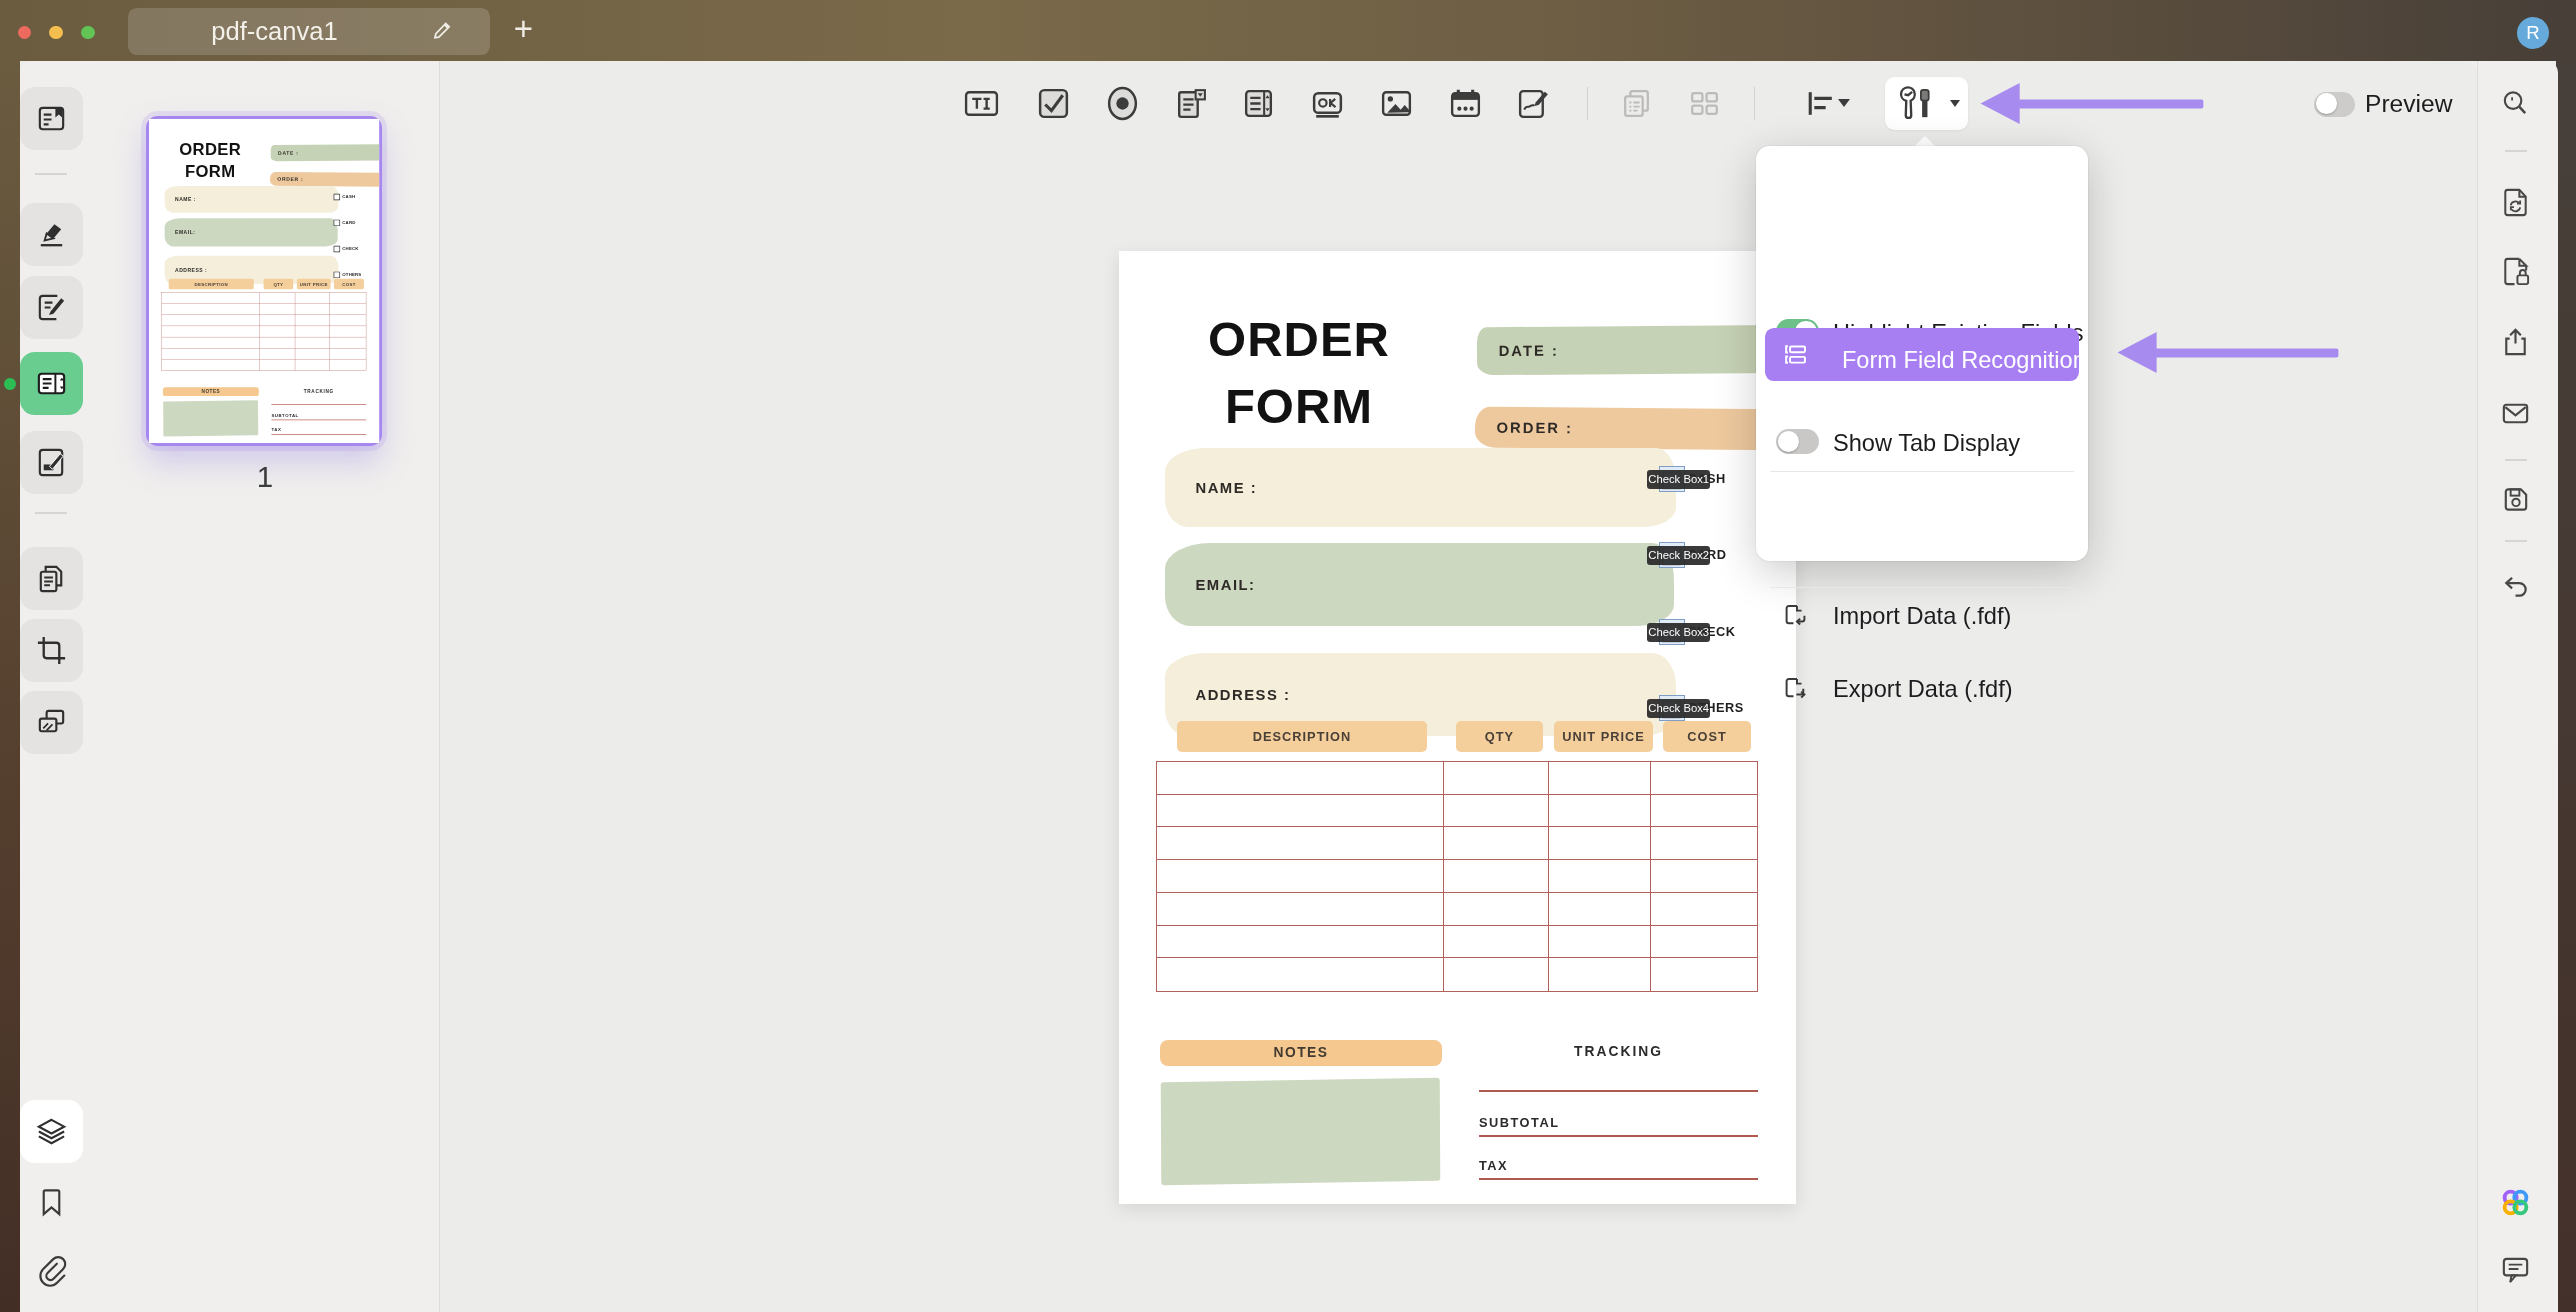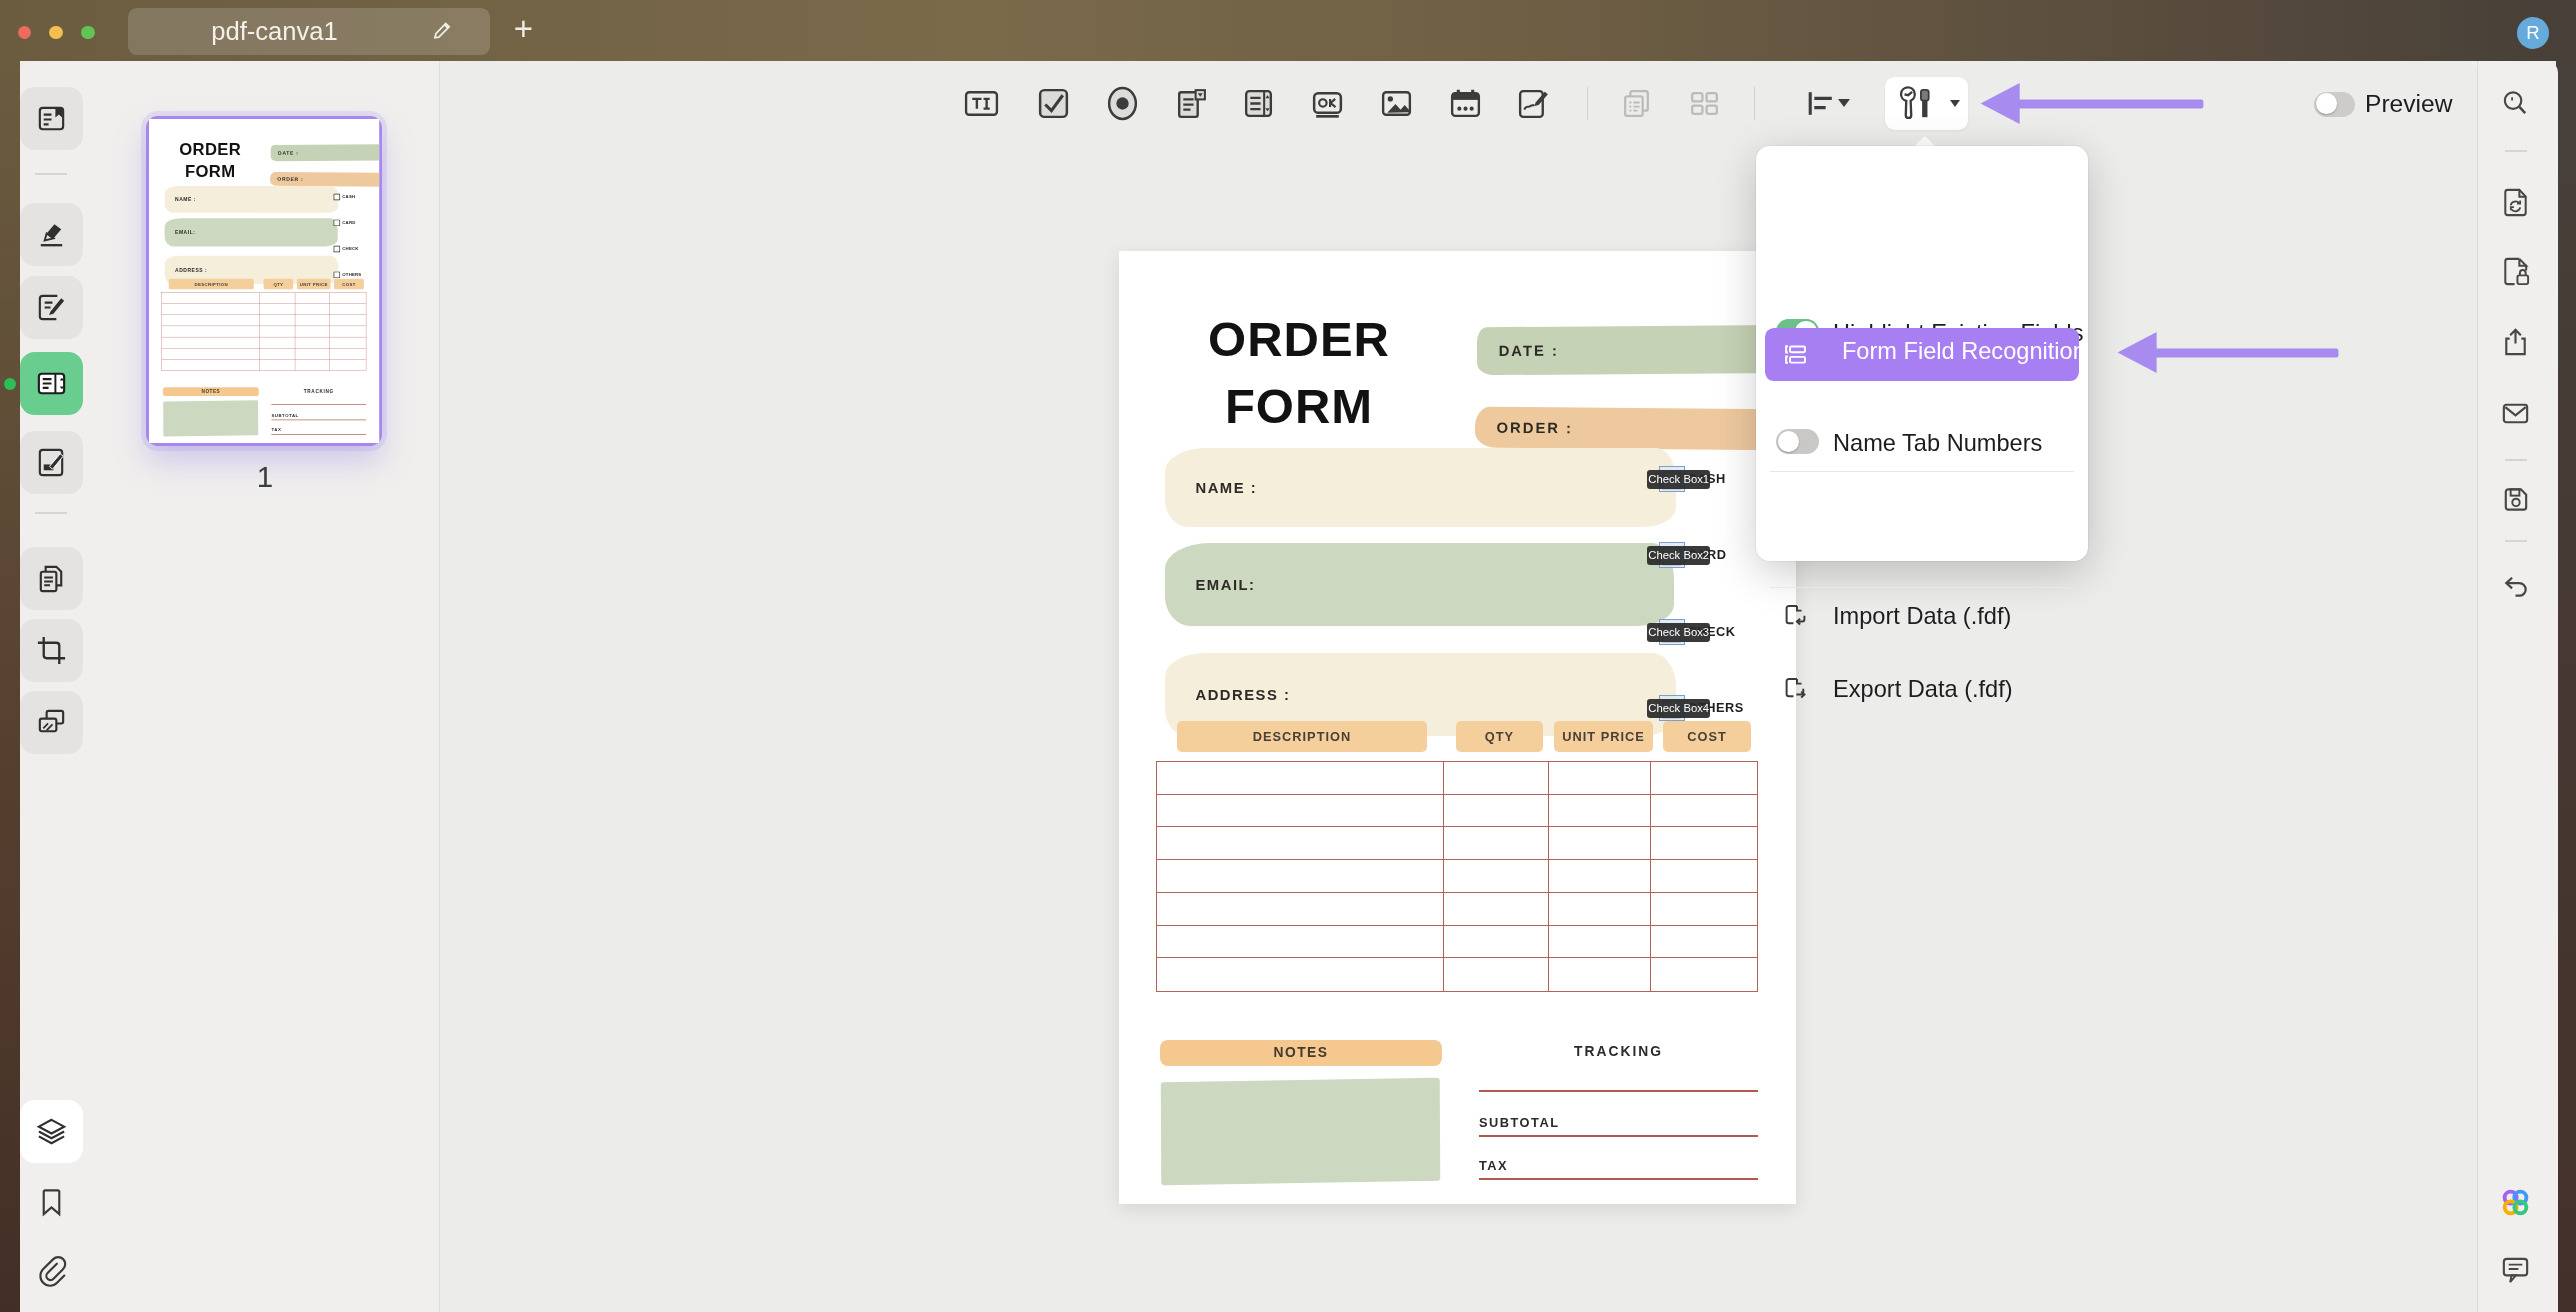--- a/index.html
+++ b/index.html
@@ -647,7 +647,7 @@
           <rect x="7" y="13.8" width="13" height="5" rx="1" fill="none" stroke="#fff" stroke-width="1.7"></rect>
         </svg>
     </span>
-    <span class="m-label" style="top:10px;color:#fff">Form Field Recognition</span>
+    <span class="m-label" style="top:19px;color:#fff">Form Field Recognition</span>
   </div>
   <div class="m-div" style="top:441px"></div>
   <div class="m-item" style="top:447px">

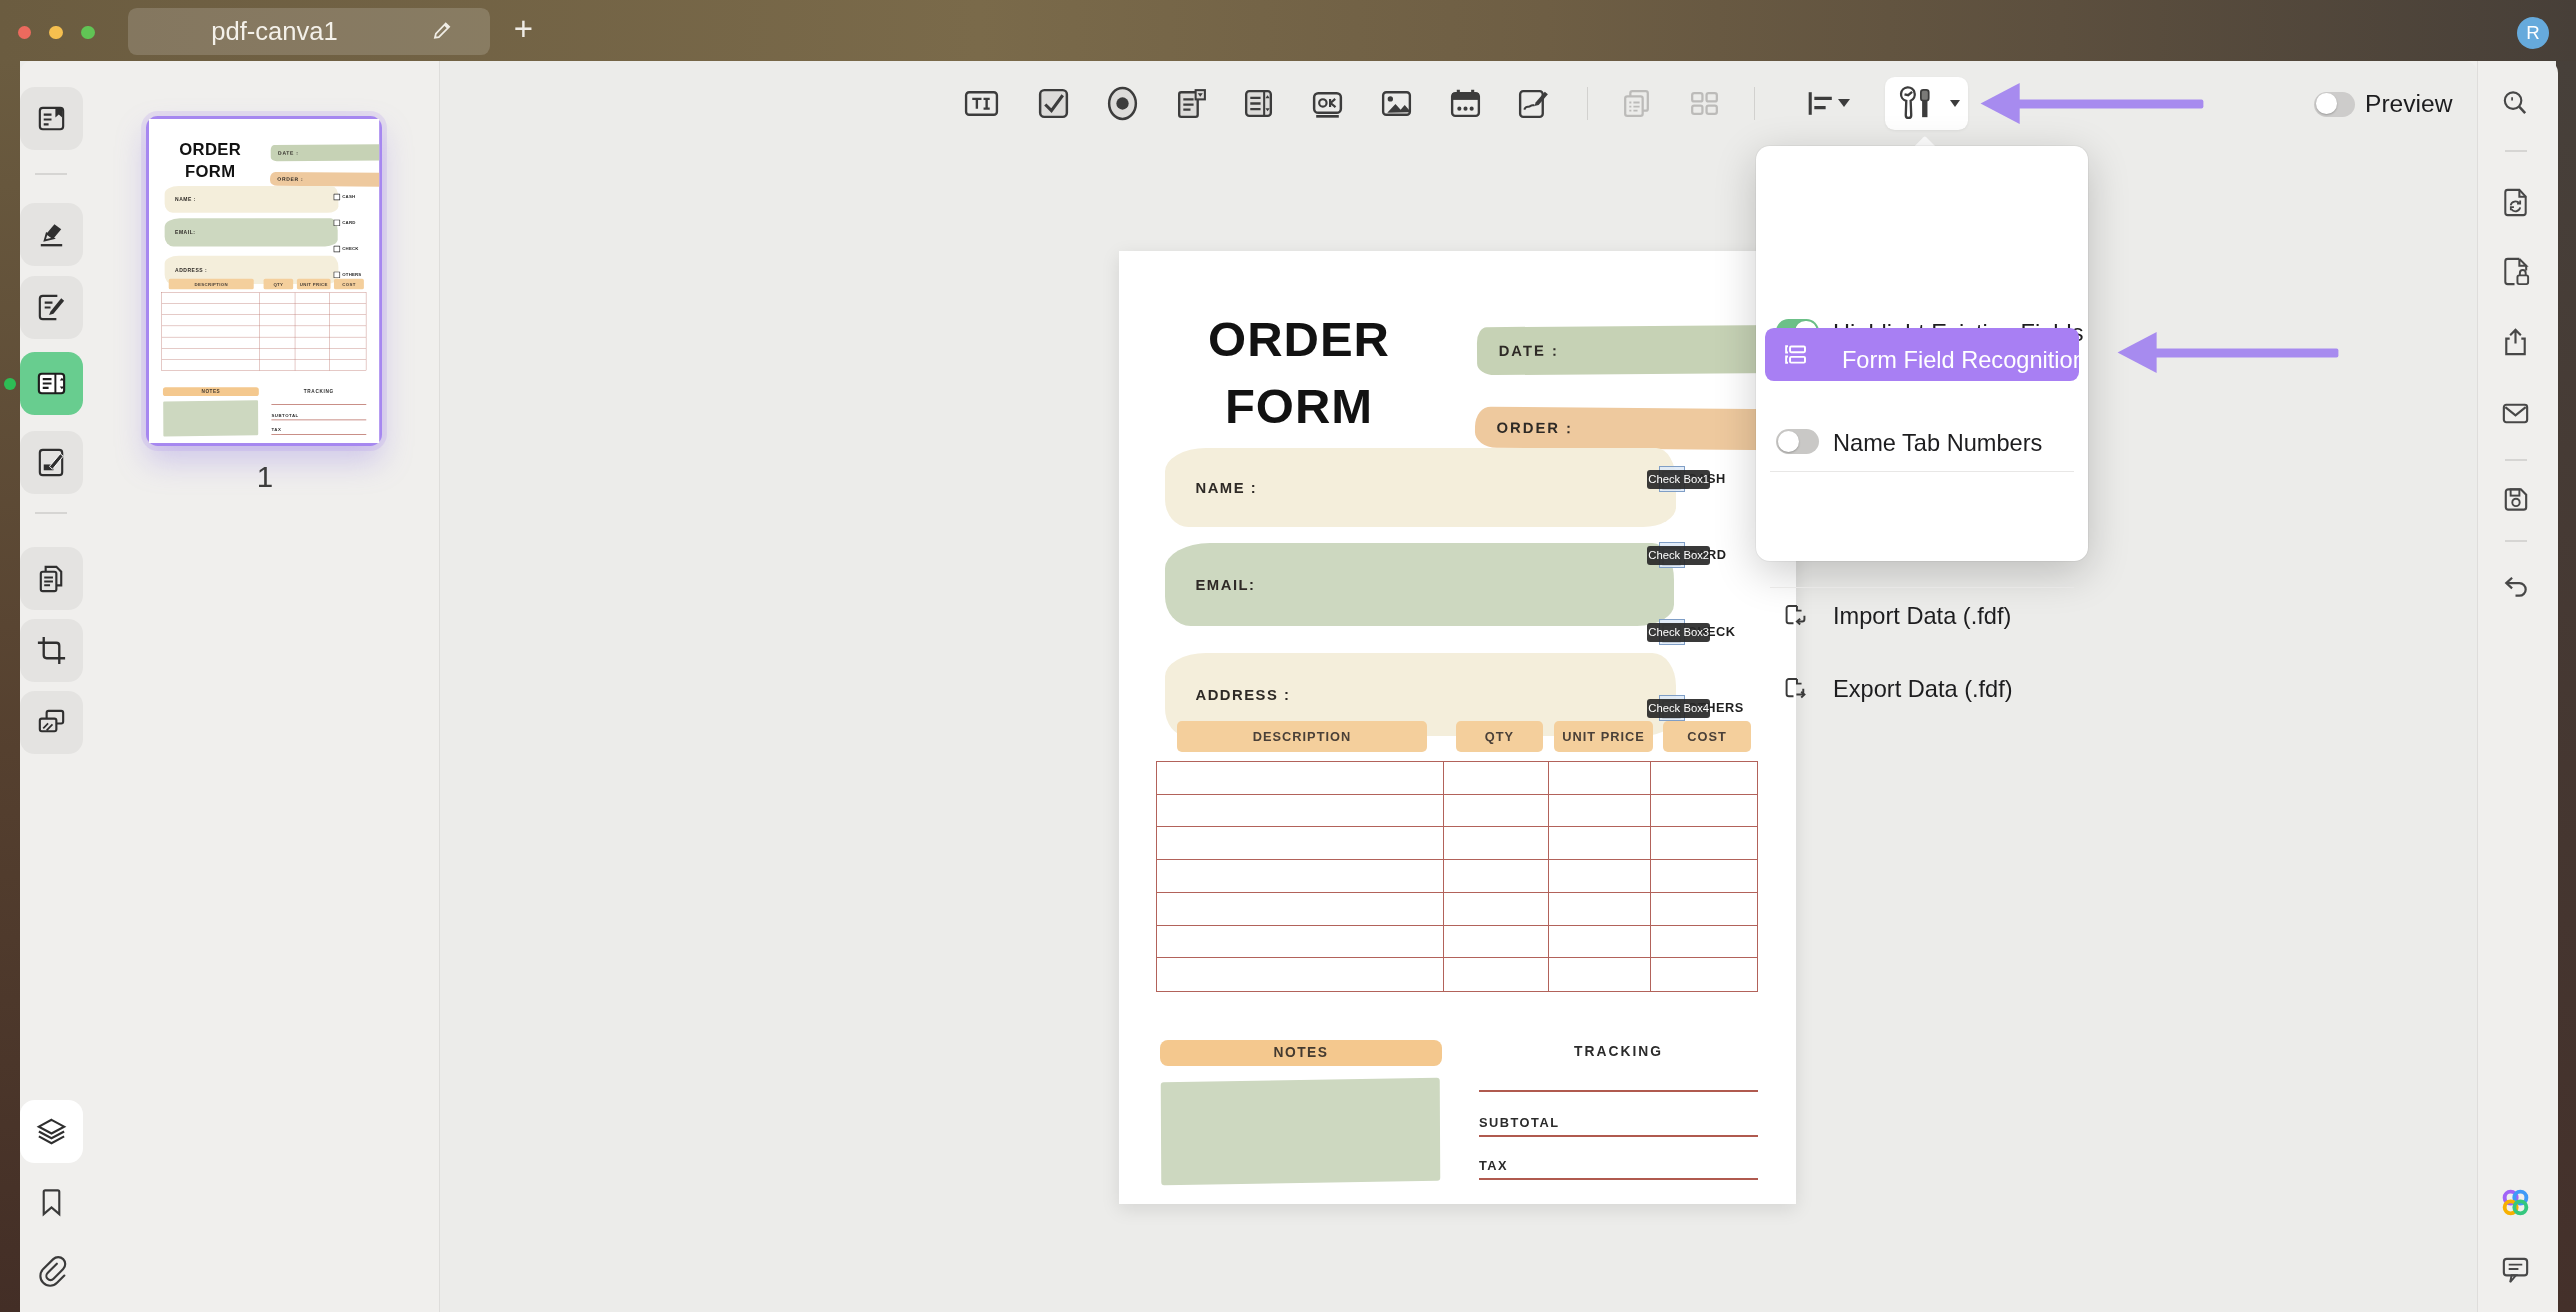--- a/index.html
+++ b/index.html
@@ -636,7 +636,7 @@
     <span class="m-toggle m-off" style="top:9.8px">
         <span class="m-knob"></span>
       </span>
-    <span class="m-label" style="top:10.8px">Name Tab Numbers</span>
+    <span class="m-label" style="top:10.8px">Show Tab Display</span>
   </div>
   <div class="m-div" style="top:325px"></div>
   <div id="m-highlighted">

